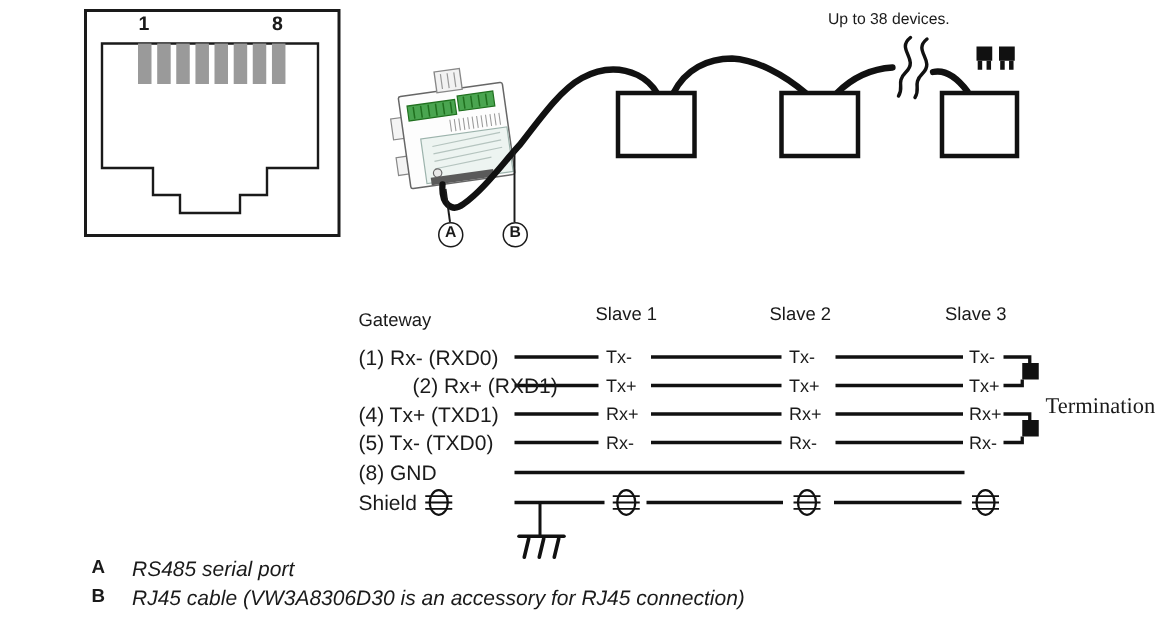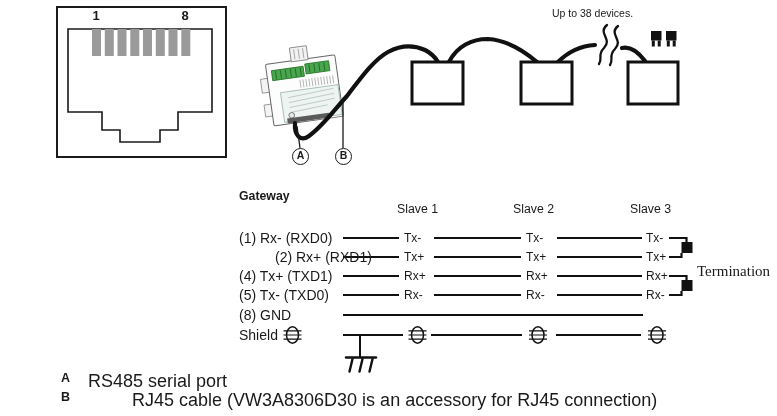--- a/index.html
+++ b/index.html
@@ -175,7 +175,7 @@
   <div class="callout" style="left:292px; top:148px;">A</div>
   <div class="callout" style="left:335px; top:148px;">B</div>
 
-  <div class="t hdr" style="left:239px; top:189px;font-weight:bold;">Gateway</div>
+  <div class="t hdr" style="left:239px; top:206px;">Gateway</div>
   <div class="t hdr" style="left:397px; top:202px;">Slave 1</div>
   <div class="t hdr" style="left:513px; top:202px;">Slave 2</div>
   <div class="t hdr" style="left:630px; top:202px;">Slave 3</div>

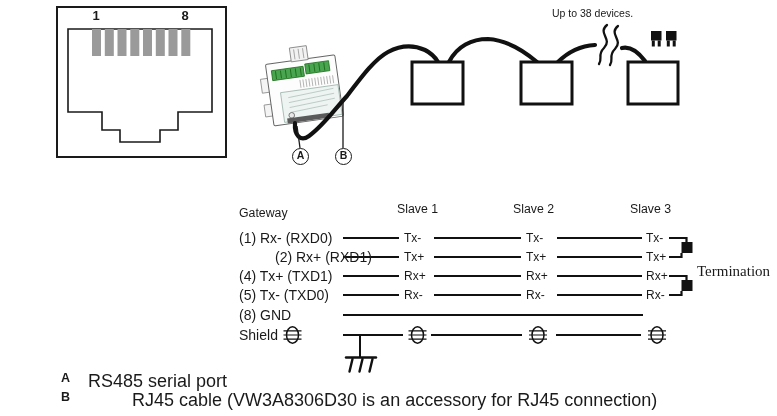--- a/index.html
+++ b/index.html
@@ -17,7 +17,7 @@
   .rowlab { font-size:14px; height:16px; line-height:16px; }
   .cell { font-size:12px; height:16px; line-height:16px; }
   .legend-key { font-size:12.5px; font-weight:bold; }
-  .legend-text { font-size:18px; }
+  .legend-text { font-size:14px;font-style:italic; }
   .callout {
     position:absolute; width:17px; height:17px; box-sizing:border-box;
     border:1.6px solid #1a1a1a; border-radius:50%;

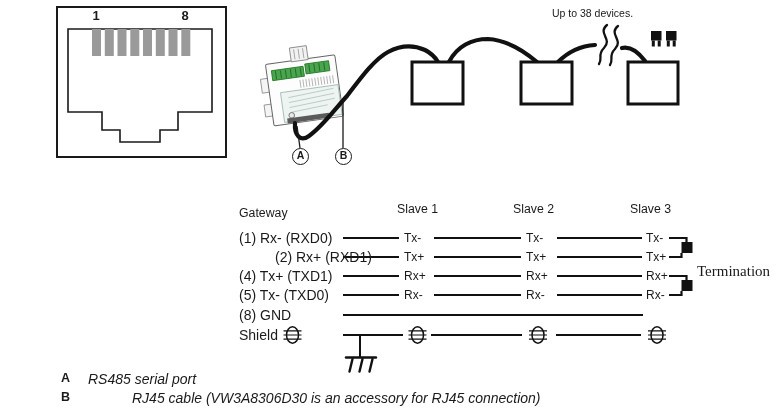--- a/index.html
+++ b/index.html
@@ -208,7 +208,7 @@
   <div class="t legend-key" style="left:61px; top:371px;">A</div>
   <div class="t legend-text" style="left:88px; top:371px;">RS485 serial port</div>
   <div class="t legend-key" style="left:61px; top:390px;">B</div>
-  <div class="t legend-text" style="left:88px; top:390px;margin-left:44px;">RJ45 cable (VW3A8306D30 is an accessory for RJ45 connection)</div>
+  <div class="t legend-text" style="left:88px; top:390px;">RJ45 cable (VW3A8306D30 is an accessory for RJ45 connection)</div>
 
 </div>
 

